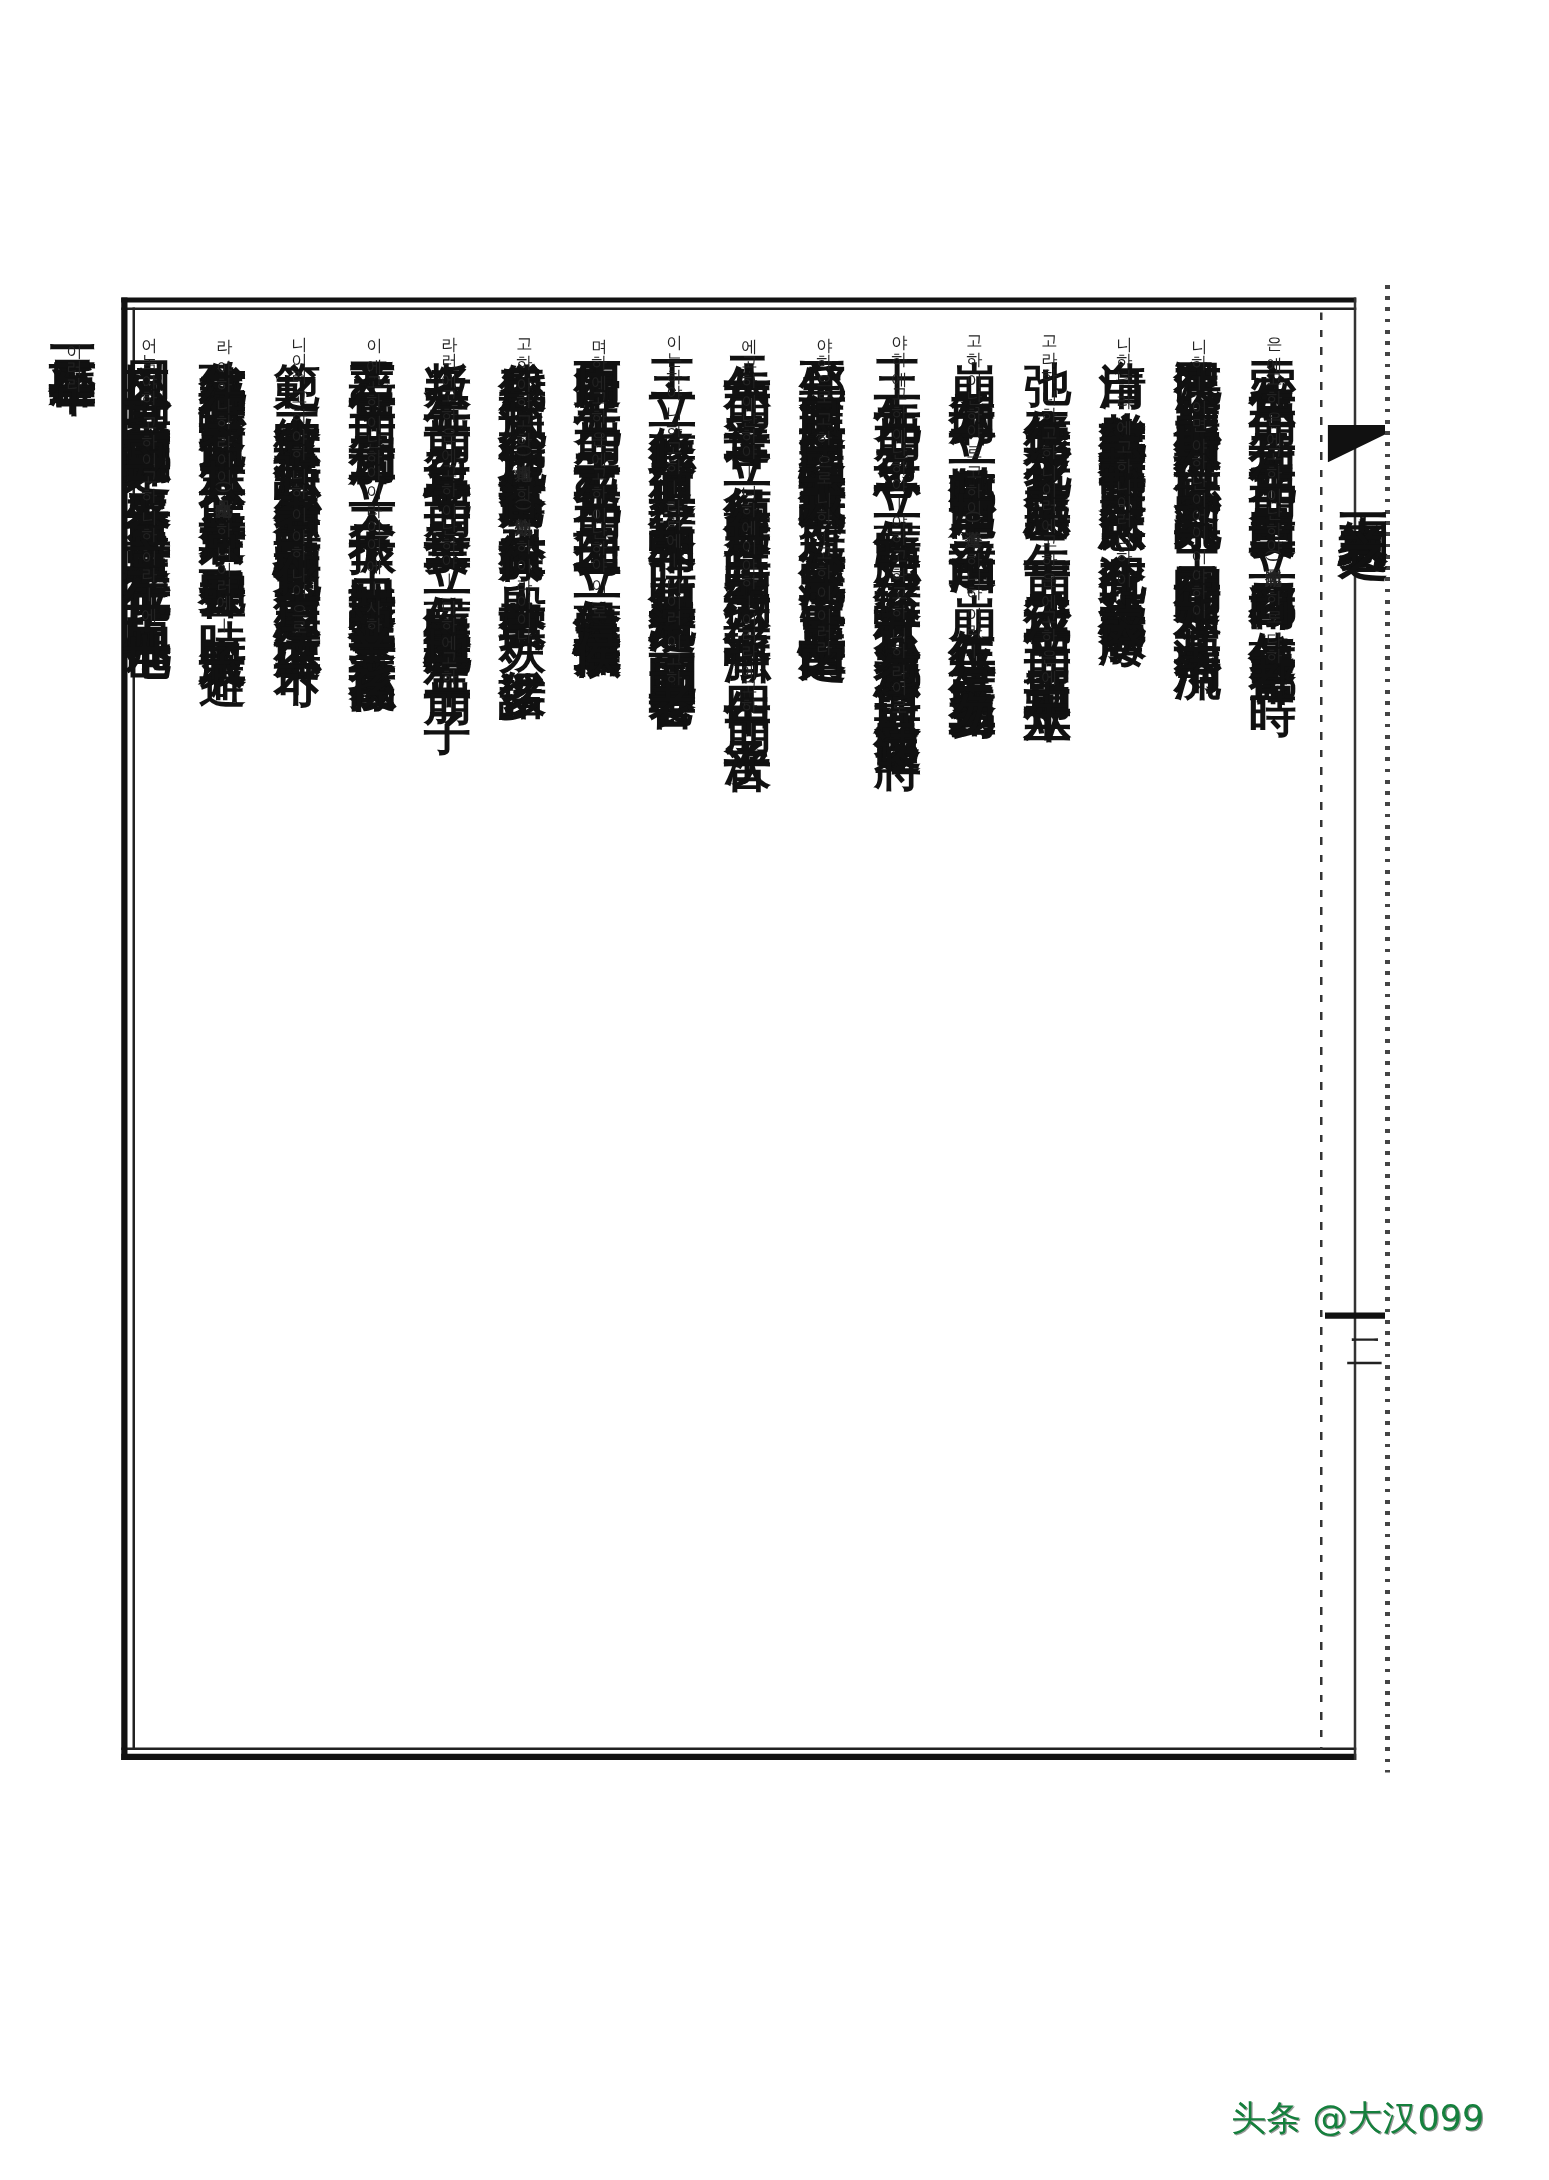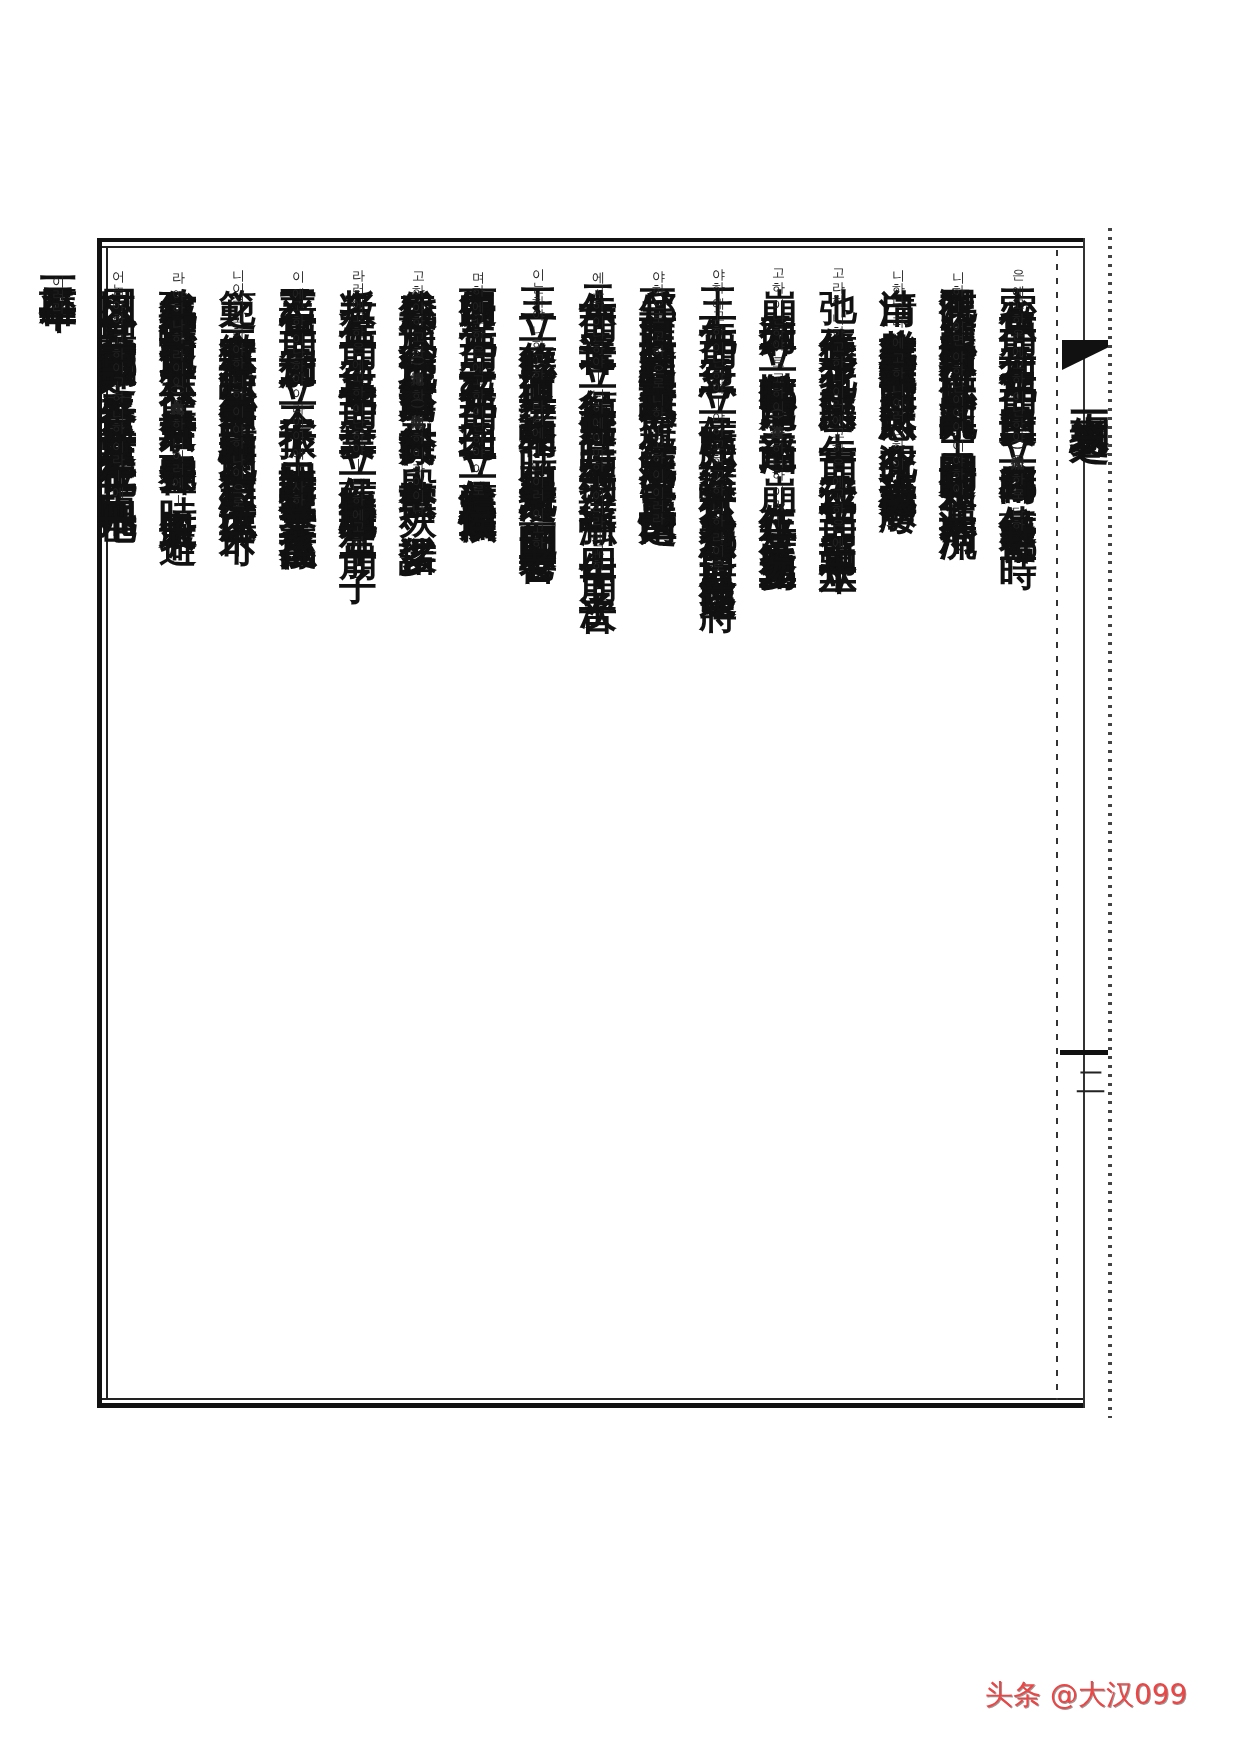--- a/index.html
+++ b/index.html
@@ -34,7 +34,7 @@
   .col .n { font-size: 14px; font-weight: normal; letter-spacing: 0; color: #222; }
 
   .watermark { position: absolute; left: 985px; top: 1676px; font-family: "DejaVu Sans", sans-serif;
-               font-size: 28px; color: #ef4444; text-shadow: 1px 1px 0 #999; }
+               font-size: 28px; color: #15803d; text-shadow: 1px 1px 0 #999; }
 </style>
 </head>
 <body>

